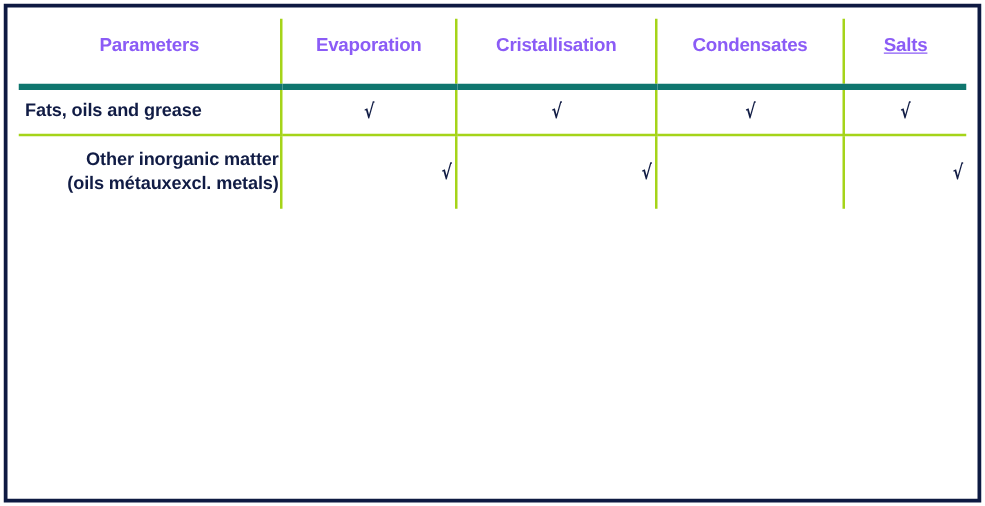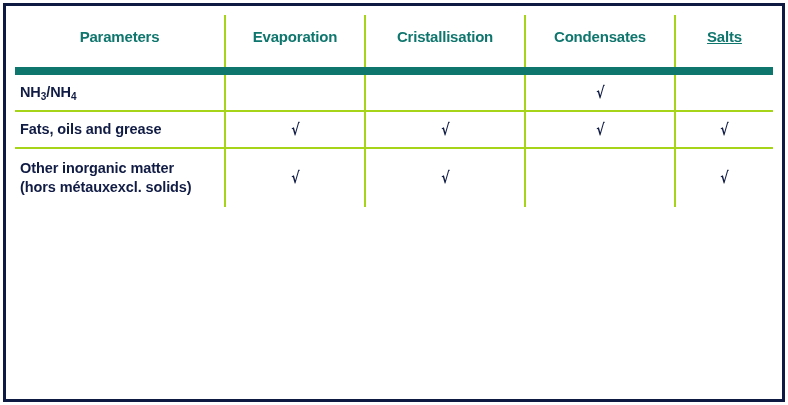--- a/index.html
+++ b/index.html
@@ -51,14 +51,14 @@
 
   
   thead th {
-    color: #0f766e;
+    color: #8b5cf6;
     font-size: 15px;
     font-weight: bold;
     letter-spacing: -0.2px;
     padding: 0 0 9px 0;
     height: 43px;
     vertical-align: middle;
-    border-bottom: 8px solid #0f766e;
+    border-bottom: 5px solid #0f766e;
     border-right: 2px solid #a5d419;
     text-align: center;
     white-space: nowrap;

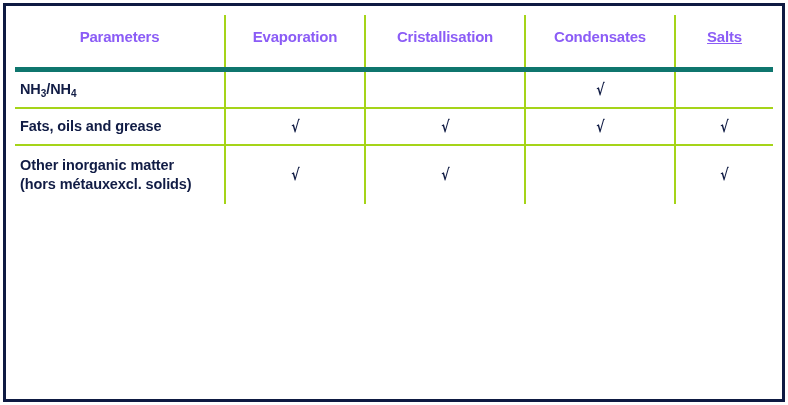--- a/index.html
+++ b/index.html
@@ -145,13 +145,6 @@
 
       <tbody id="table-body">
           <tr>
-            <td class="param">NH<sub>3</sub>/NH<sub>4</sub></td>
-            <td class="mark"><span class="chk empty">√</span></td>
-            <td class="mark"><span class="chk empty">√</span></td>
-            <td class="mark"><span class="chk">√</span></td>
-            <td class="mark"><span class="chk empty">√</span></td>
-          </tr>
-          <tr>
             <td class="param">Fats, oils and grease</td>
             <td class="mark"><span class="chk">√</span></td>
             <td class="mark"><span class="chk">√</span></td>

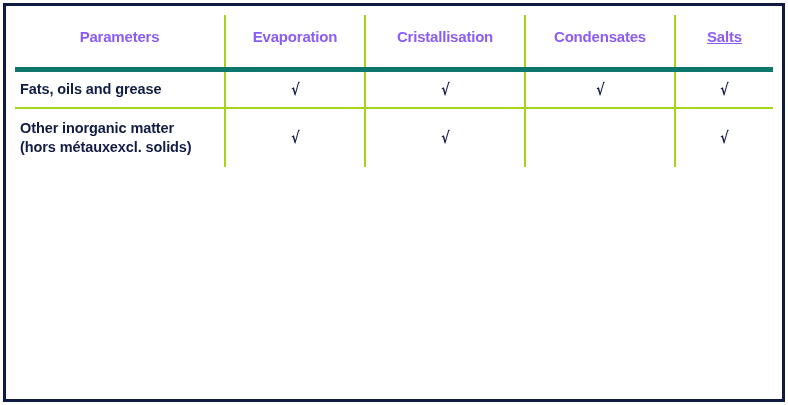--- a/index.html
+++ b/index.html
@@ -98,7 +98,7 @@
     text-align: center;
   }
 
-  tr.tall td { height: 56px; }
+  tr.tall td { height: 56px; text-align: right; }
 
   .chk {
     display: inline-block;

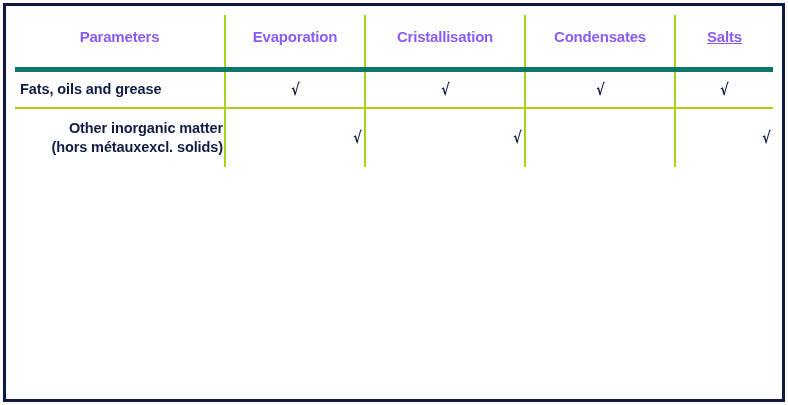--- a/index.html
+++ b/index.html
@@ -154,7 +154,7 @@
           <tr class="tall">
             <td class="param">
               <div>Other inorganic matter</div>
-              <div>(hors métauxexcl. solids)</div>
+              <div>(oils métauxexcl. metals)</div>
             </td>
             <td class="mark"><span class="chk">√</span></td>
             <td class="mark"><span class="chk">√</span></td>

